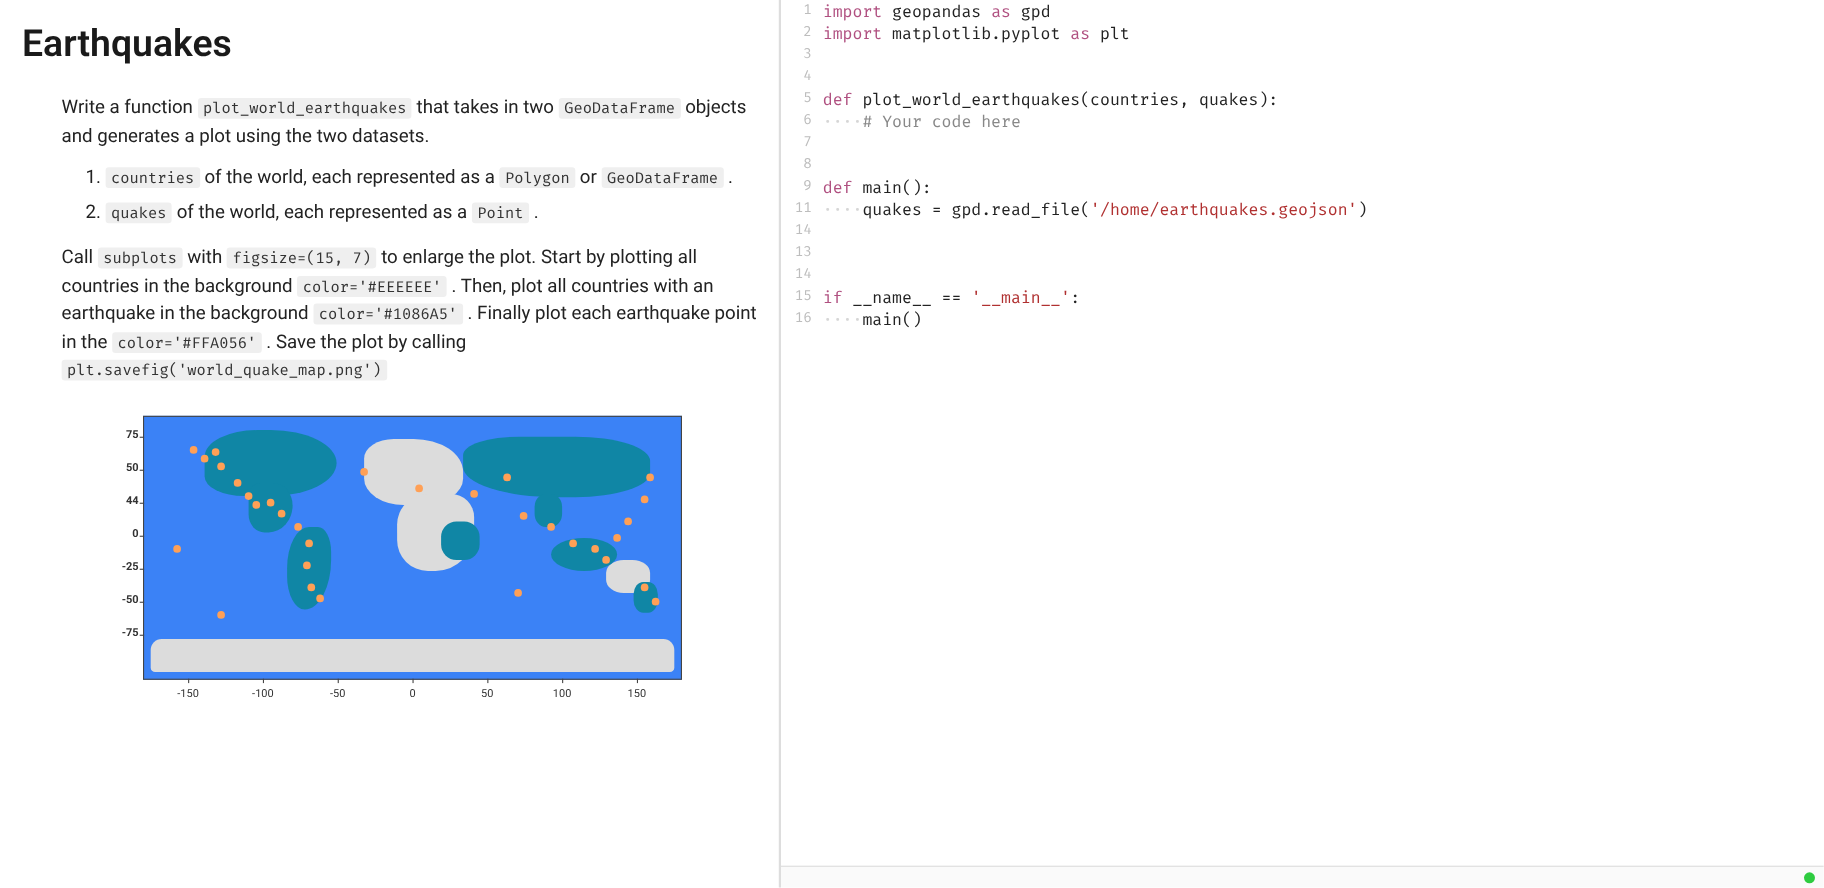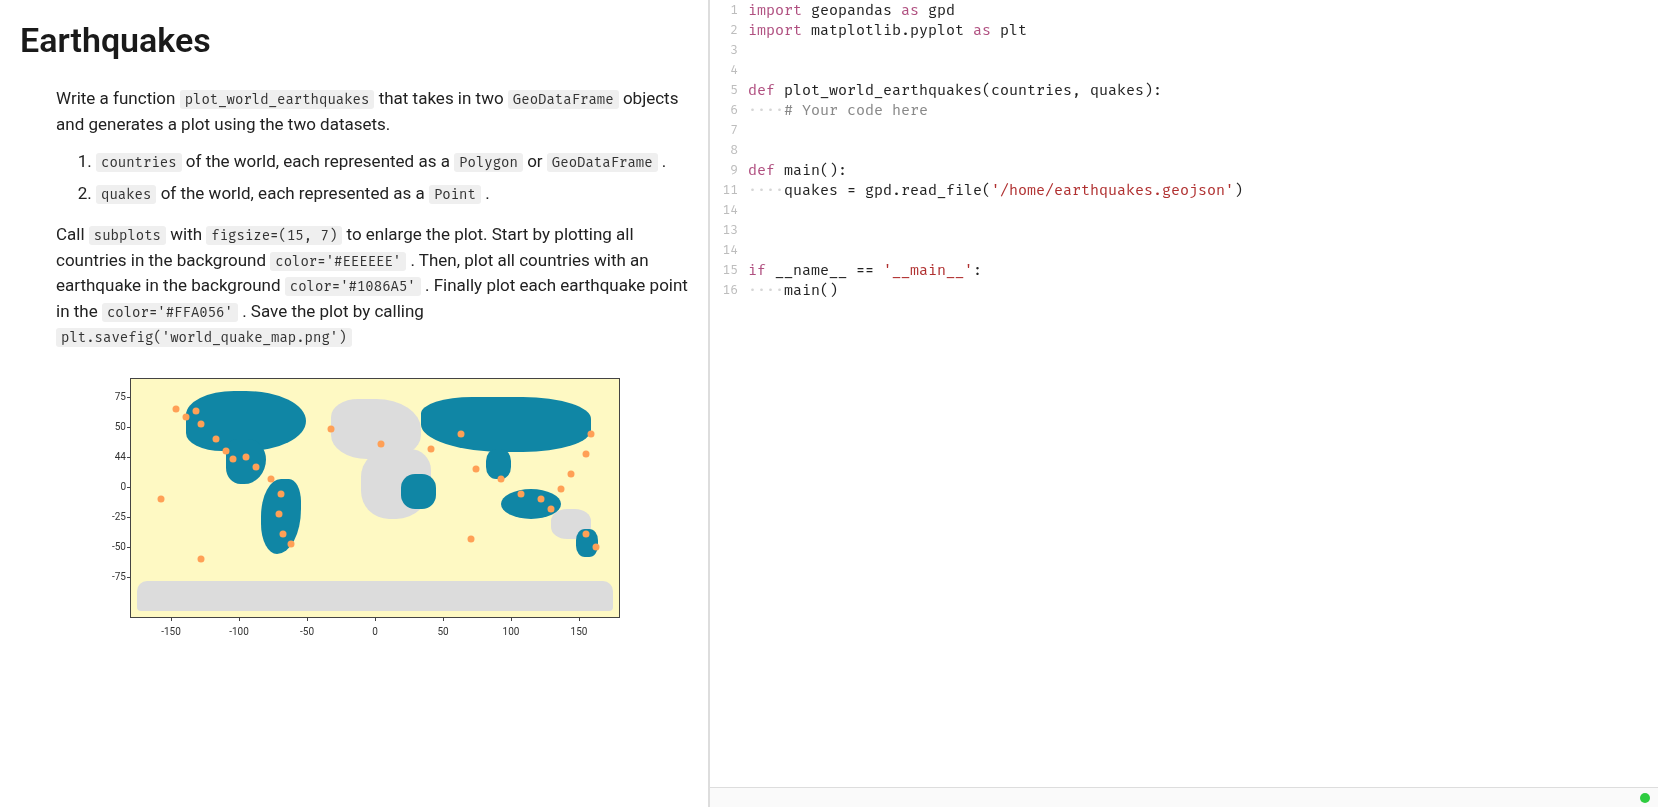--- a/index.html
+++ b/index.html
@@ -69,7 +69,7 @@
     font-size: 10px;
     color: #333;
   }
-  .ytick { left: 12px; transform: translateY(-50%); text-align: right; width: 24px; }
+  .ytick { left: 12px; transform: translateY(-50%); text-align: right; width: 24px; font-weight: bold; }
   .xtick { bottom: -20px; transform: translateX(-50%); }
   .tickmark-y { position:absolute; left:-4px; width:4px; height:1px; background:#444; }
   .tickmark-x { position:absolute; bottom:-4px; width:1px; height:4px; background:#444; }

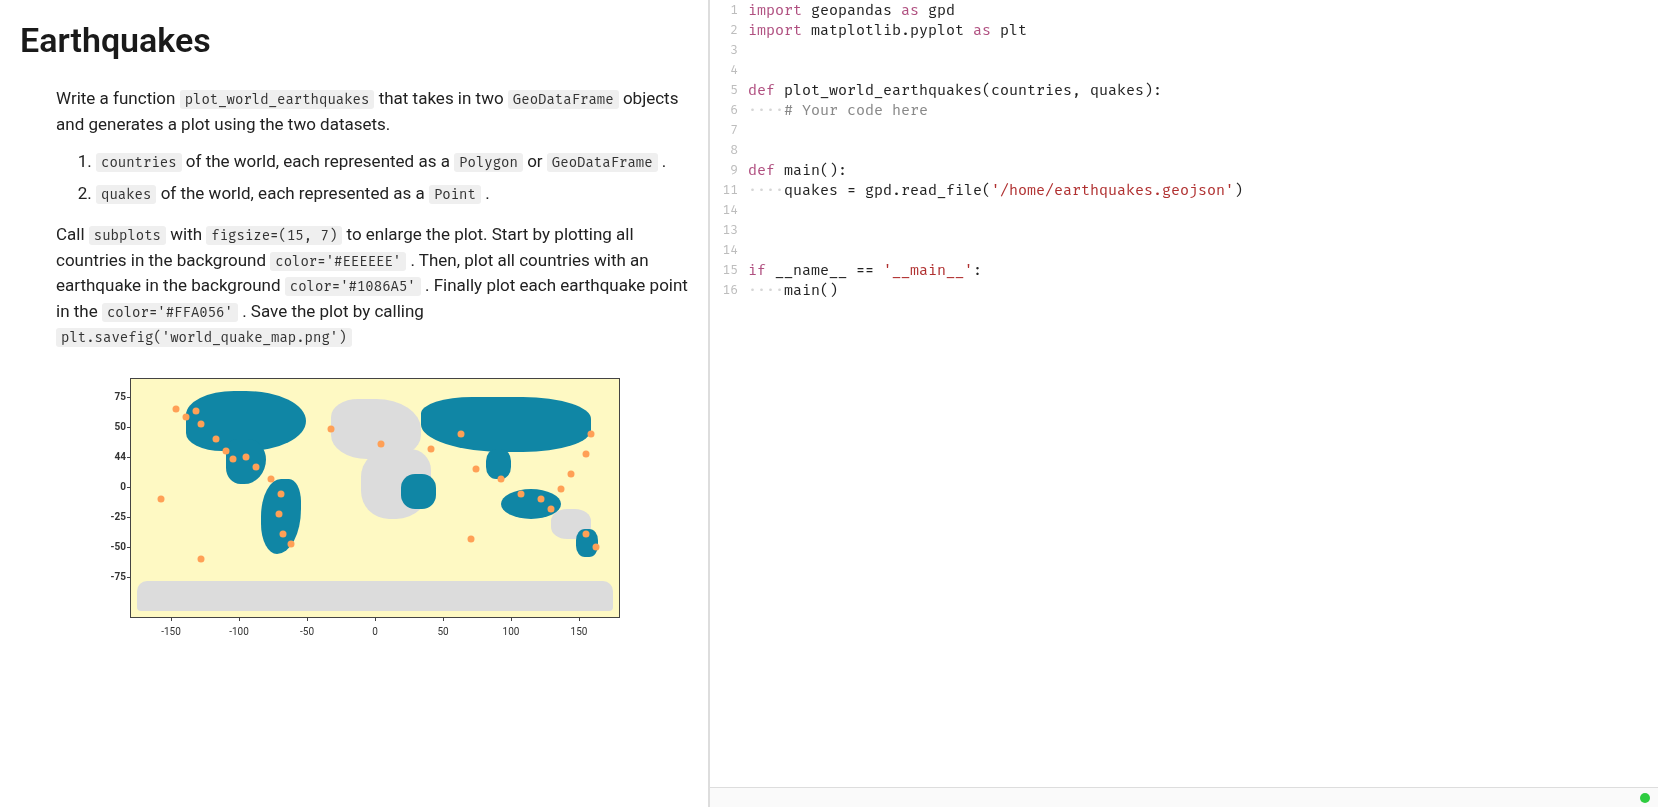--- a/index.html
+++ b/index.html
@@ -62,7 +62,7 @@
     left: 40px; top: 4px;
     width: 490px; height: 240px;
     border: 1px solid #444;
-    background: #fef9c3;
+    background: #3b82f6;
   }
   .ytick, .xtick {
     position: absolute;

